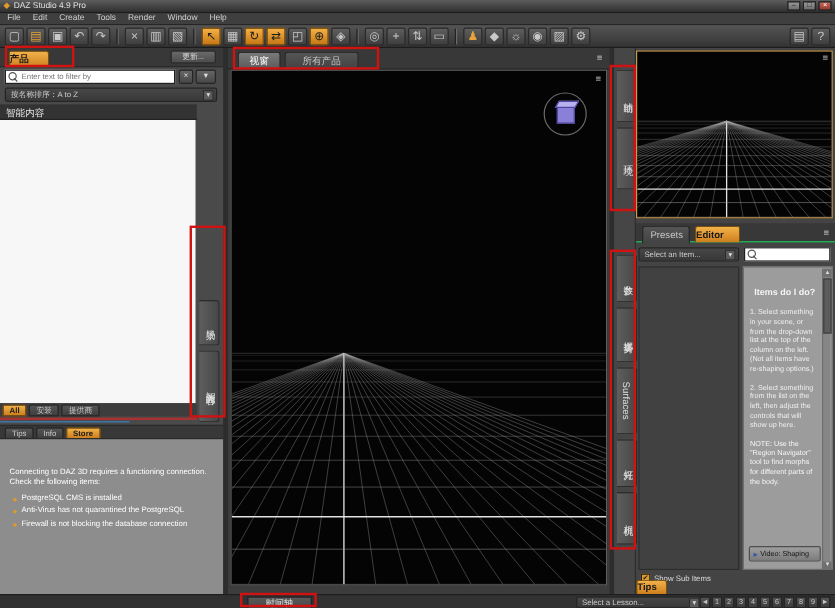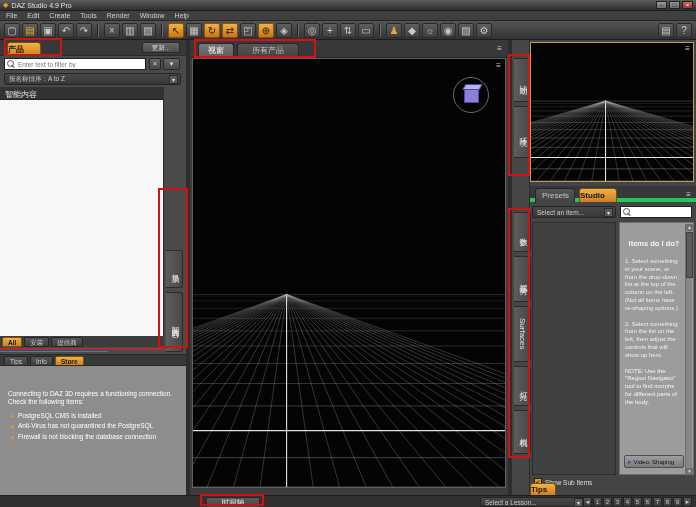--- a/index.html
+++ b/index.html
@@ -106,7 +106,7 @@
   #aux-viewport { position:absolute; left:18px; top:2px; width:164px; height:140px; background:#040404;
     border:1px solid #c59a55; overflow:hidden; }
   #aux-pane-icon { position:absolute; right:3px; top:2px; }
-  #rp-tabs { position:absolute; left:18px; top:146px; width:166px; height:16px; background:#383838; border-bottom:4px solid #22c55e; }
+  #rp-tabs { position:absolute; left:18px; top:146px; width:166px; height:16px; background:#383838; border-bottom:1px solid #22c55e; }
   #rp-presets-tab { left:5px; width:40px; }
   #rp-editor-tab { position:absolute; left:49px; top:2px; width:38px; height:14px; line-height:13px; }
   #rp-item-dd { position:absolute; left:20px; top:166px; width:84px; height:12px; }

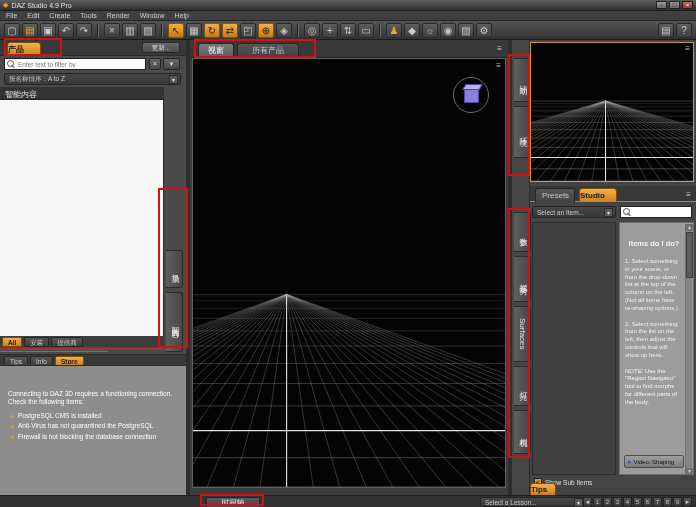--- a/index.html
+++ b/index.html
@@ -392,7 +392,7 @@
     </div>
     <div id="rp-tabs">
       <div class="ptab" id="rp-presets-tab" style="top:2px;">Presets</div>
-      <div class="tab-orange" id="rp-editor-tab">Studio</div>
+      <div class="tab-orange" id="rp-editor-tab">Editor</div>
       <span class="pane-menu" style="right:5px;top:5px;">≡</span>
     </div>
     <div id="rp-item-dd" class="dropdown">

